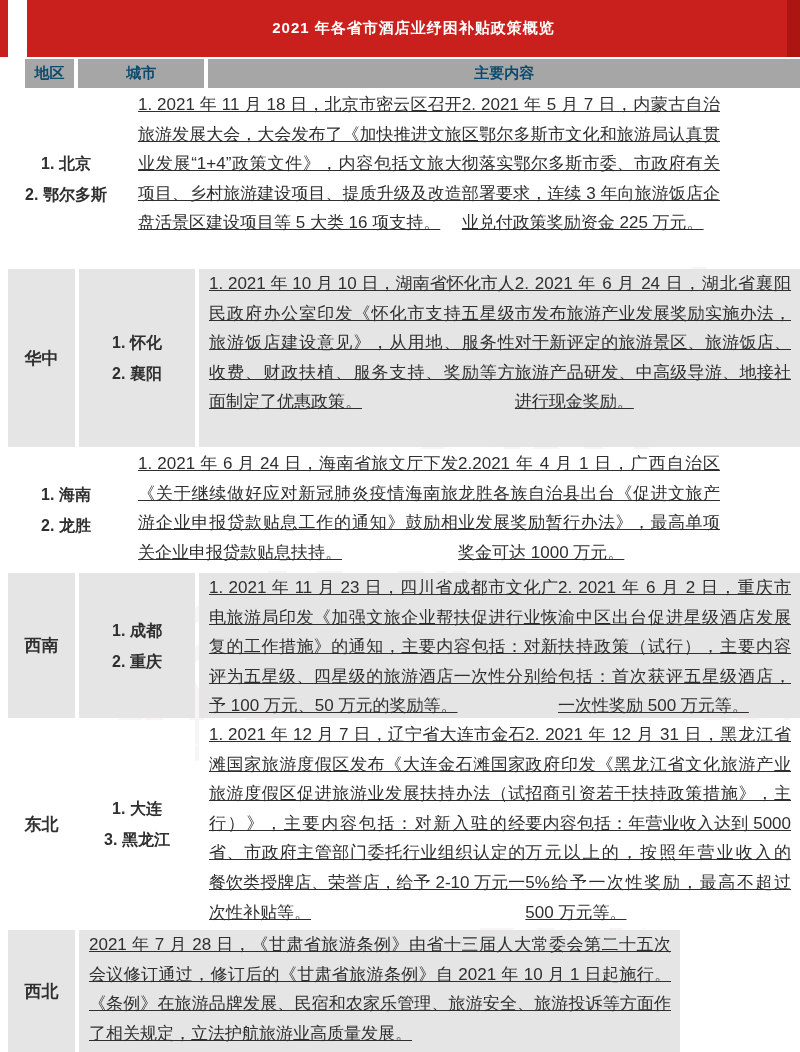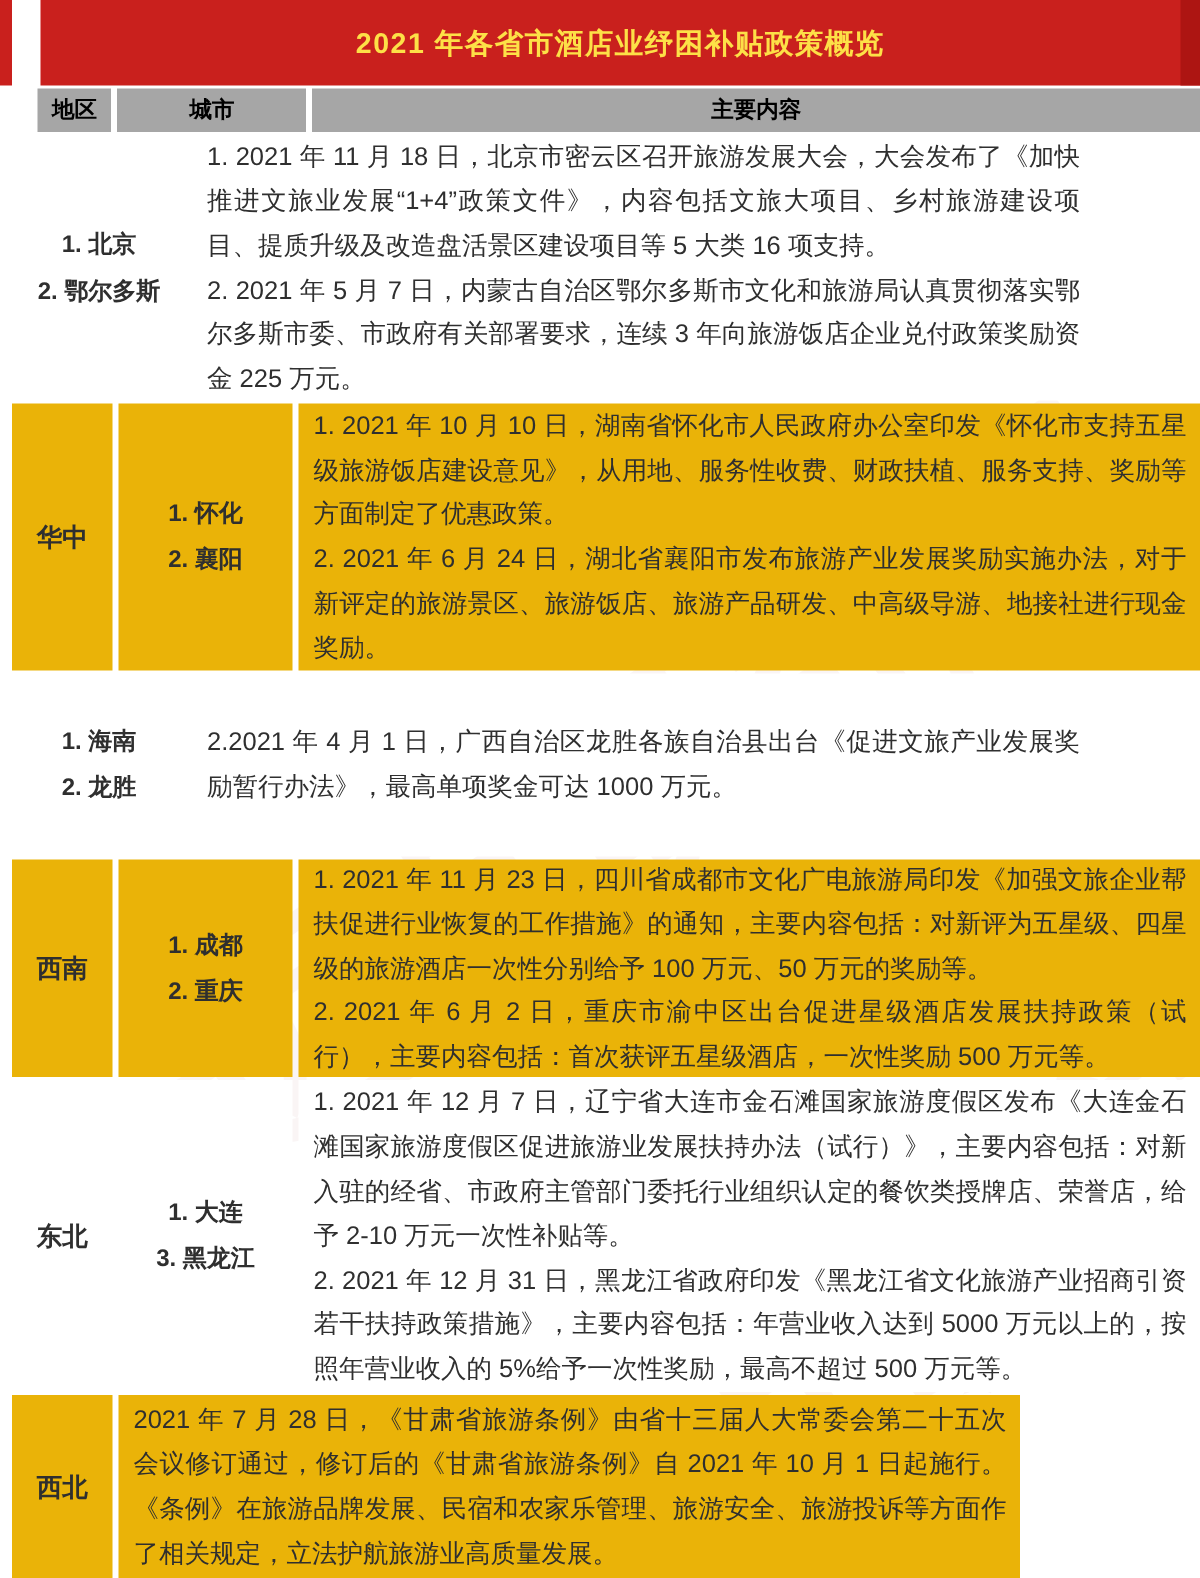--- a/index.html
+++ b/index.html
@@ -21,7 +21,7 @@
   .title-dark-edge {
     position:absolute; right:0; top:0; width:13px; height:100%; background:#ad1512;
   }
-  .title-text { color:#fde047; font-weight:bold; font-size:19px; letter-spacing:1px;text-align:right; }
+  .title-text { color:#ffffff; font-weight:bold; font-size:15px; letter-spacing:1px;text-align:right; }
 
   .header-row {
     margin-left:25px; width:775px; height:29px; margin-top:2px;

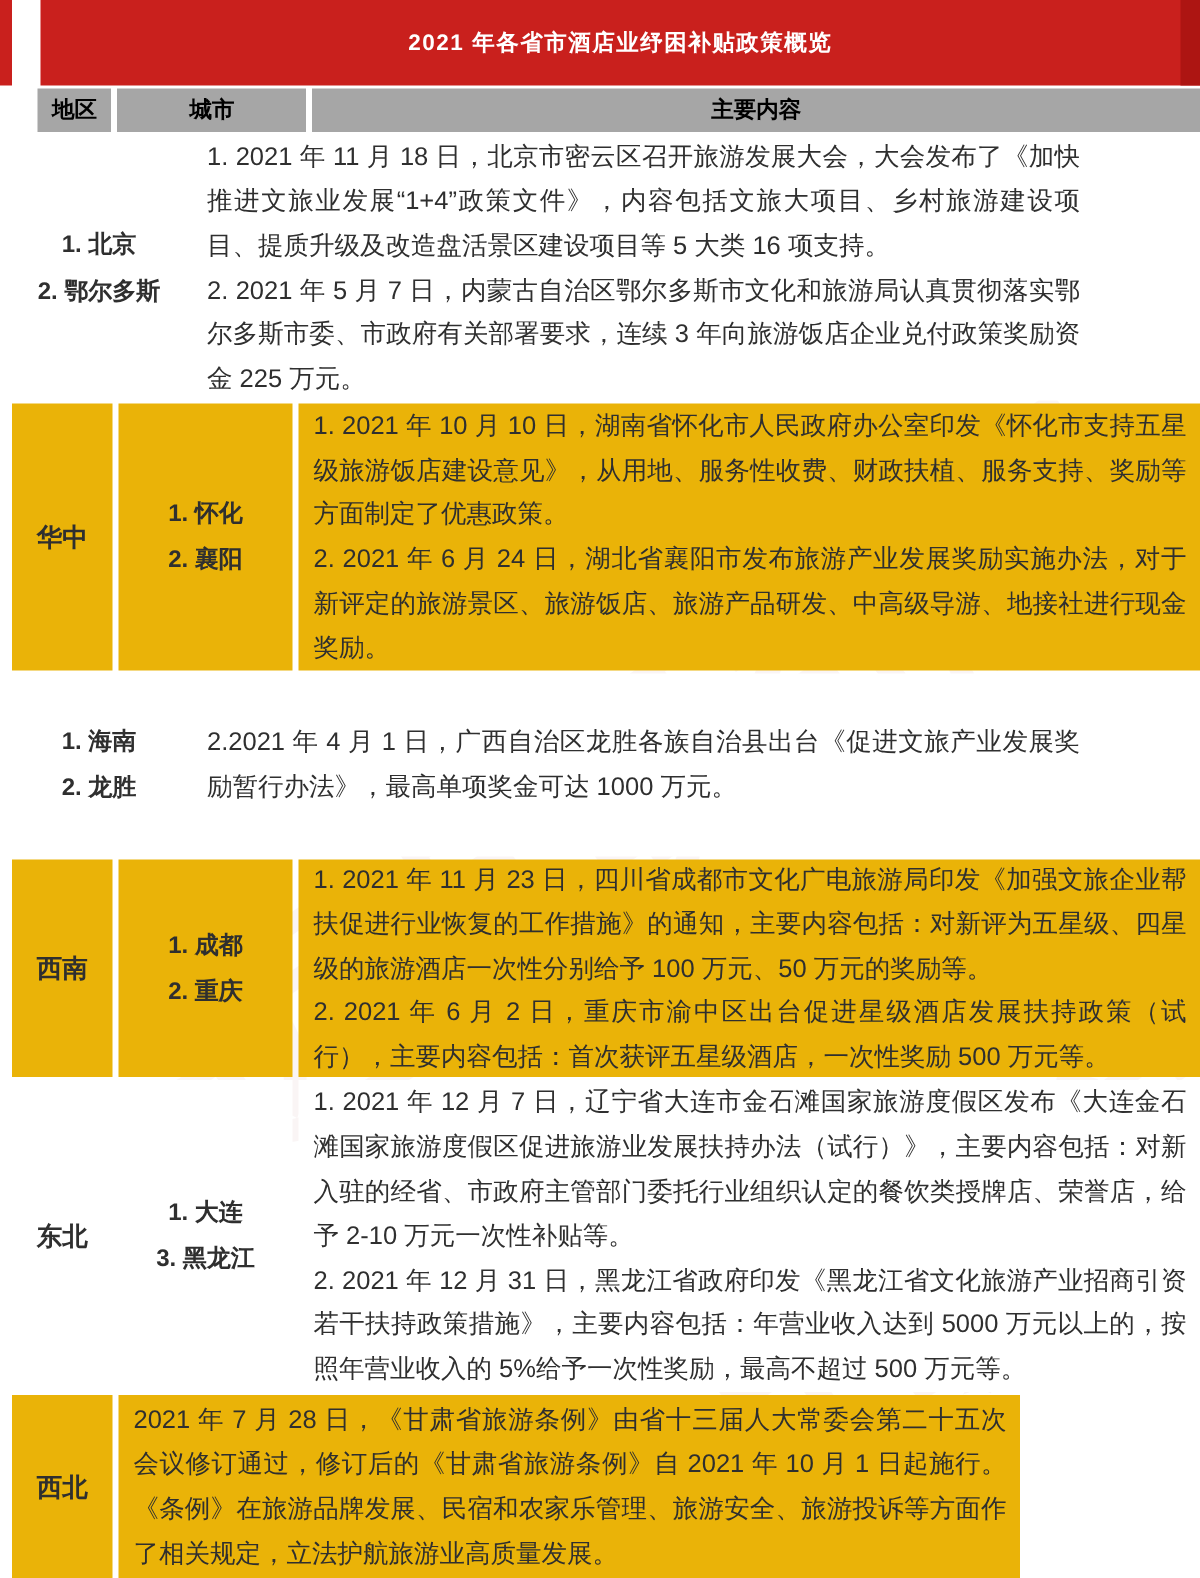--- a/index.html
+++ b/index.html
@@ -28,7 +28,7 @@
     display:flex; gap:4px;
   }
   .header-cell {
-    background:#a6a6a6; color:#000000; font-weight:bold; font-size:15px;
+    background:#a6a6a6; color:#0c4a6e; font-weight:bold; font-size:15px;
     display:flex; align-items:center; justify-content:center;
   }
   .hc-region { width:50px; }

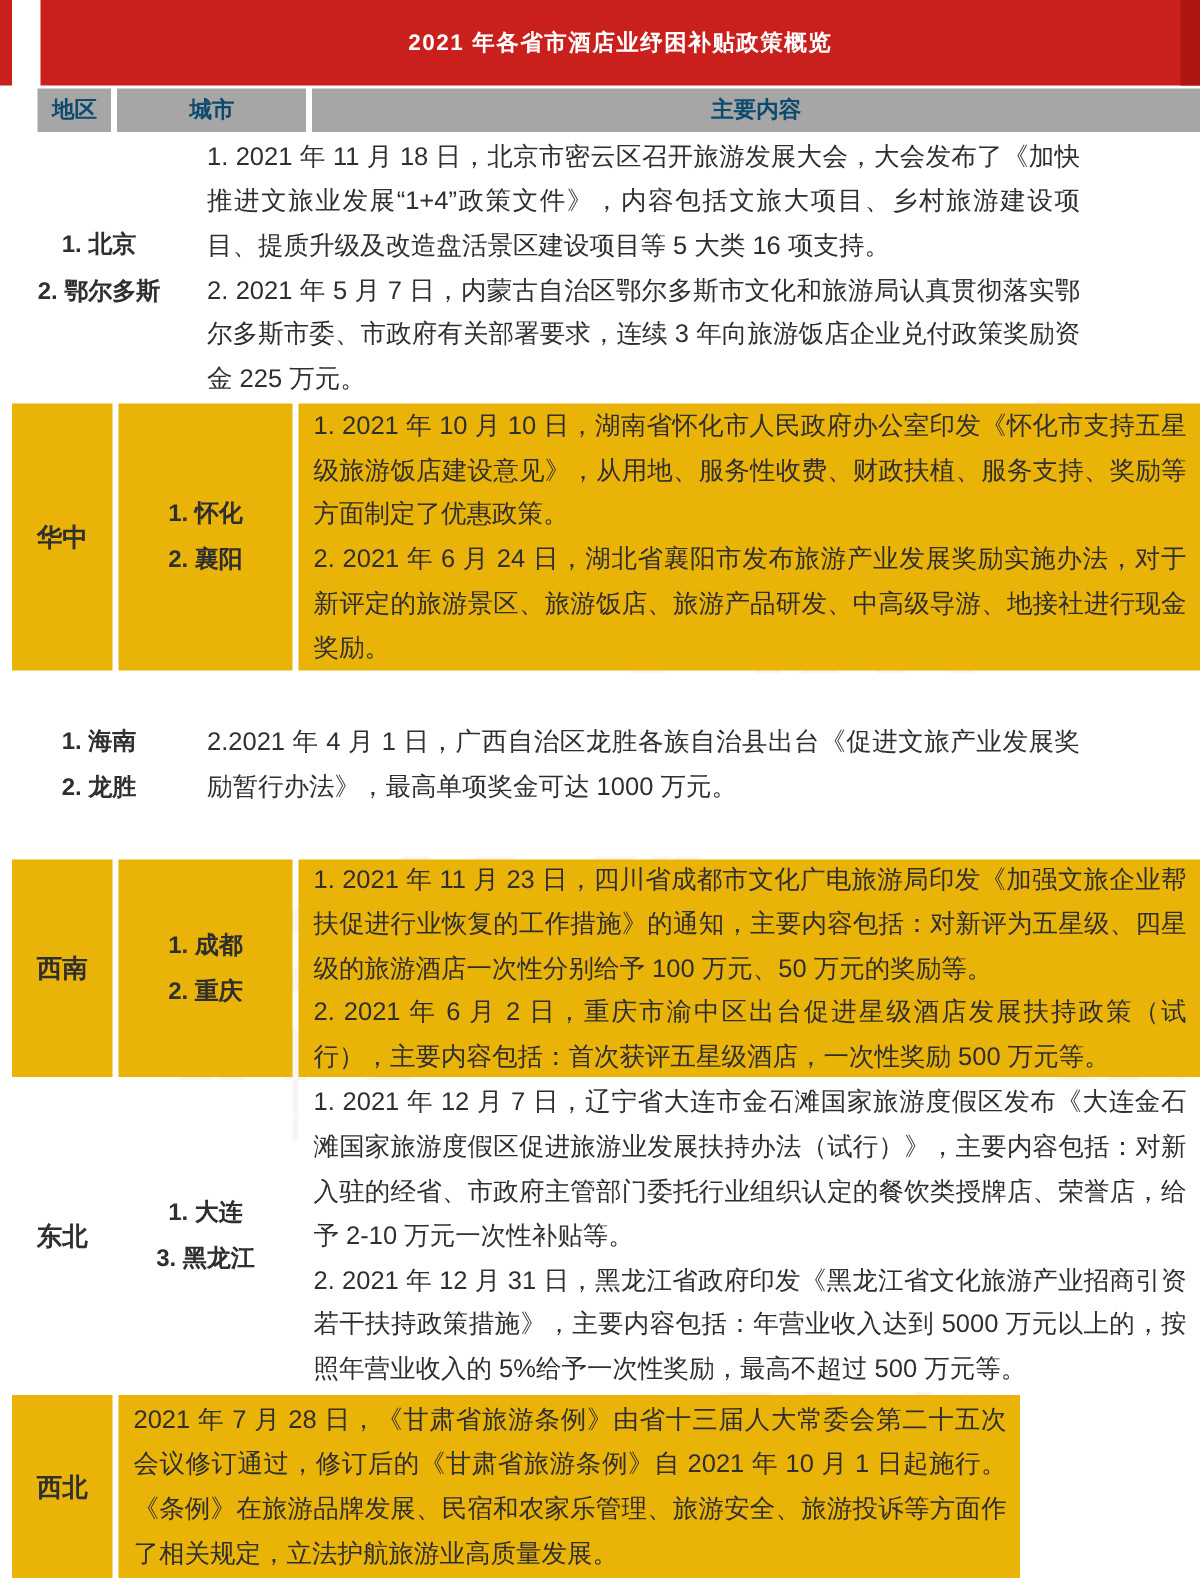--- a/index.html
+++ b/index.html
@@ -59,10 +59,10 @@
     font-weight:bold; font-size:16px; line-height:31px;
   }
   .content-cell {
-    width:601px; display:flex; flex-direction:column; justify-content:center;
+    width:601px; display:flex; flex-direction:row; justify-content:center;
     padding:0 9px 0 10px;
     font-size:17px; line-height:29.6px;
-    text-align:justify; text-justify:inter-ideograph;
+    text-align:justify; text-justify:inter-ideograph;text-decoration:underline;
   }
   .content-cell p { margin:0; }
 

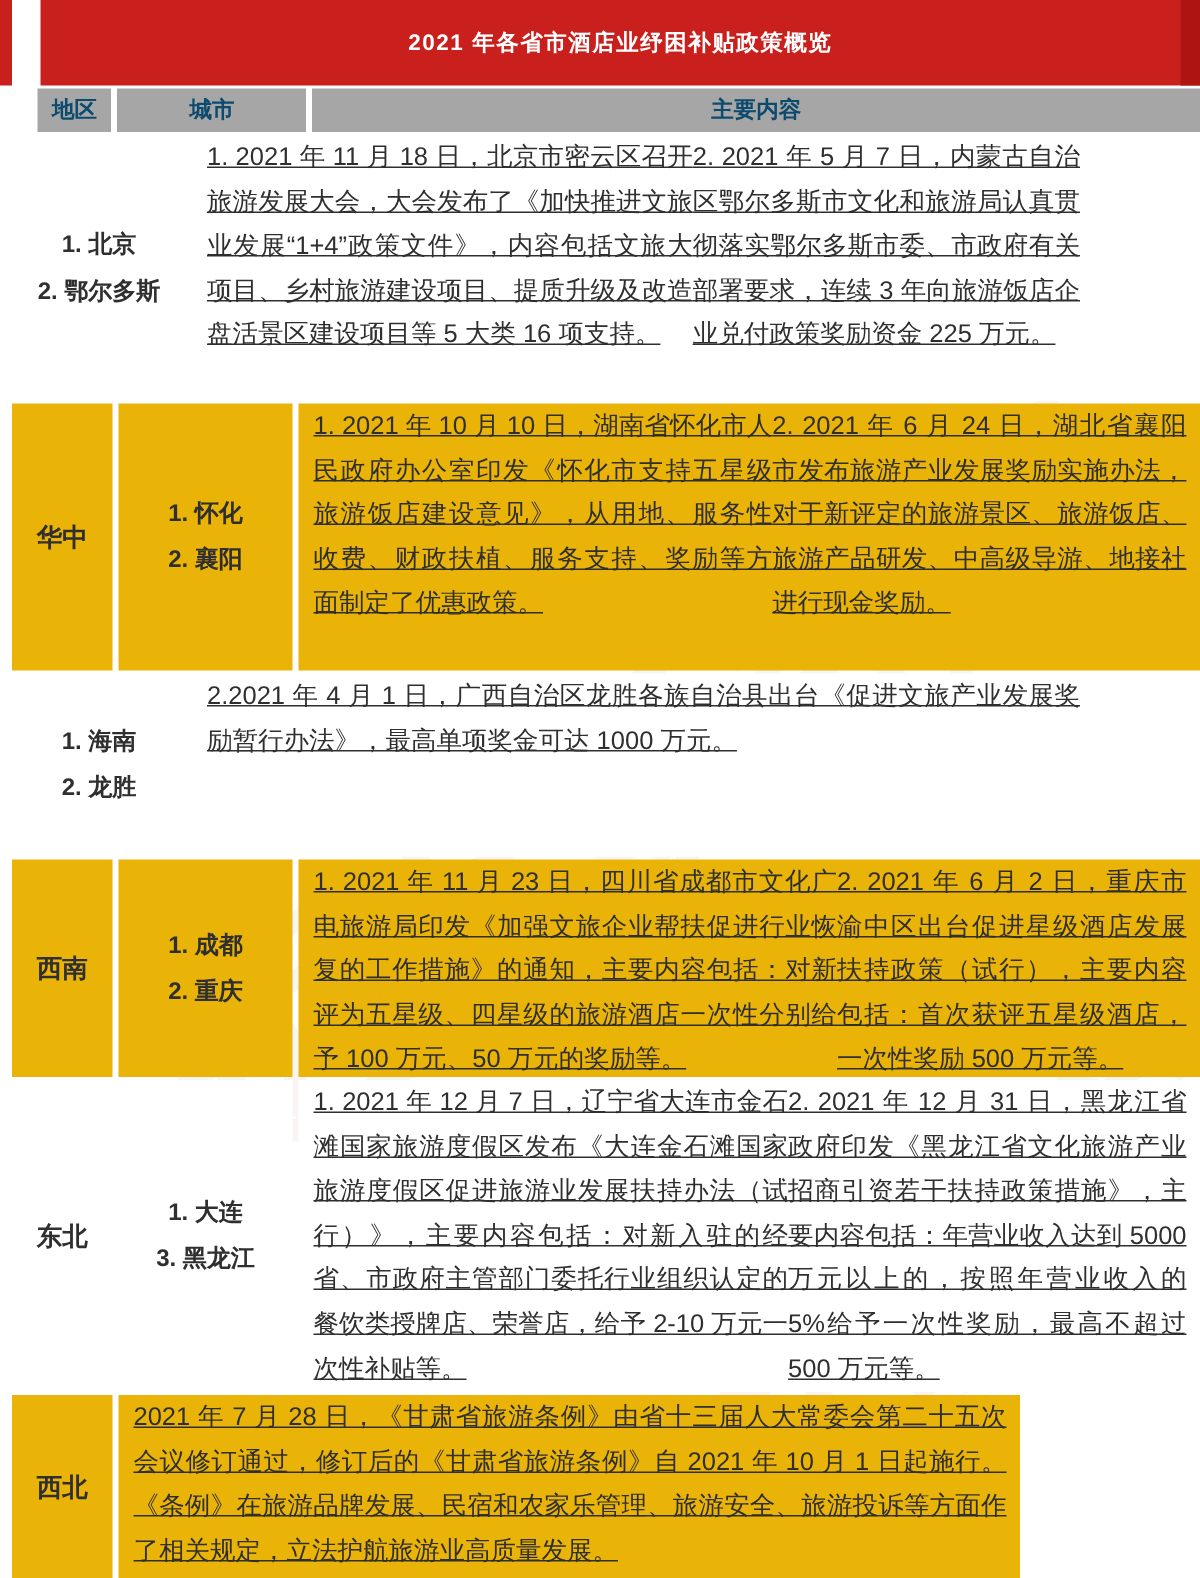--- a/index.html
+++ b/index.html
@@ -42,7 +42,7 @@
   }
   .trow { display:flex; gap:4px; }
   .cell { background:#ffffff; }
-  .trow.alt .cell { background:#eab308; }
+  .trow.alt .cell { background:#e5e5e5; }
   .r1 { height:177px; }
   .r2 { height:178px; }
   .r3 { height:122px; }

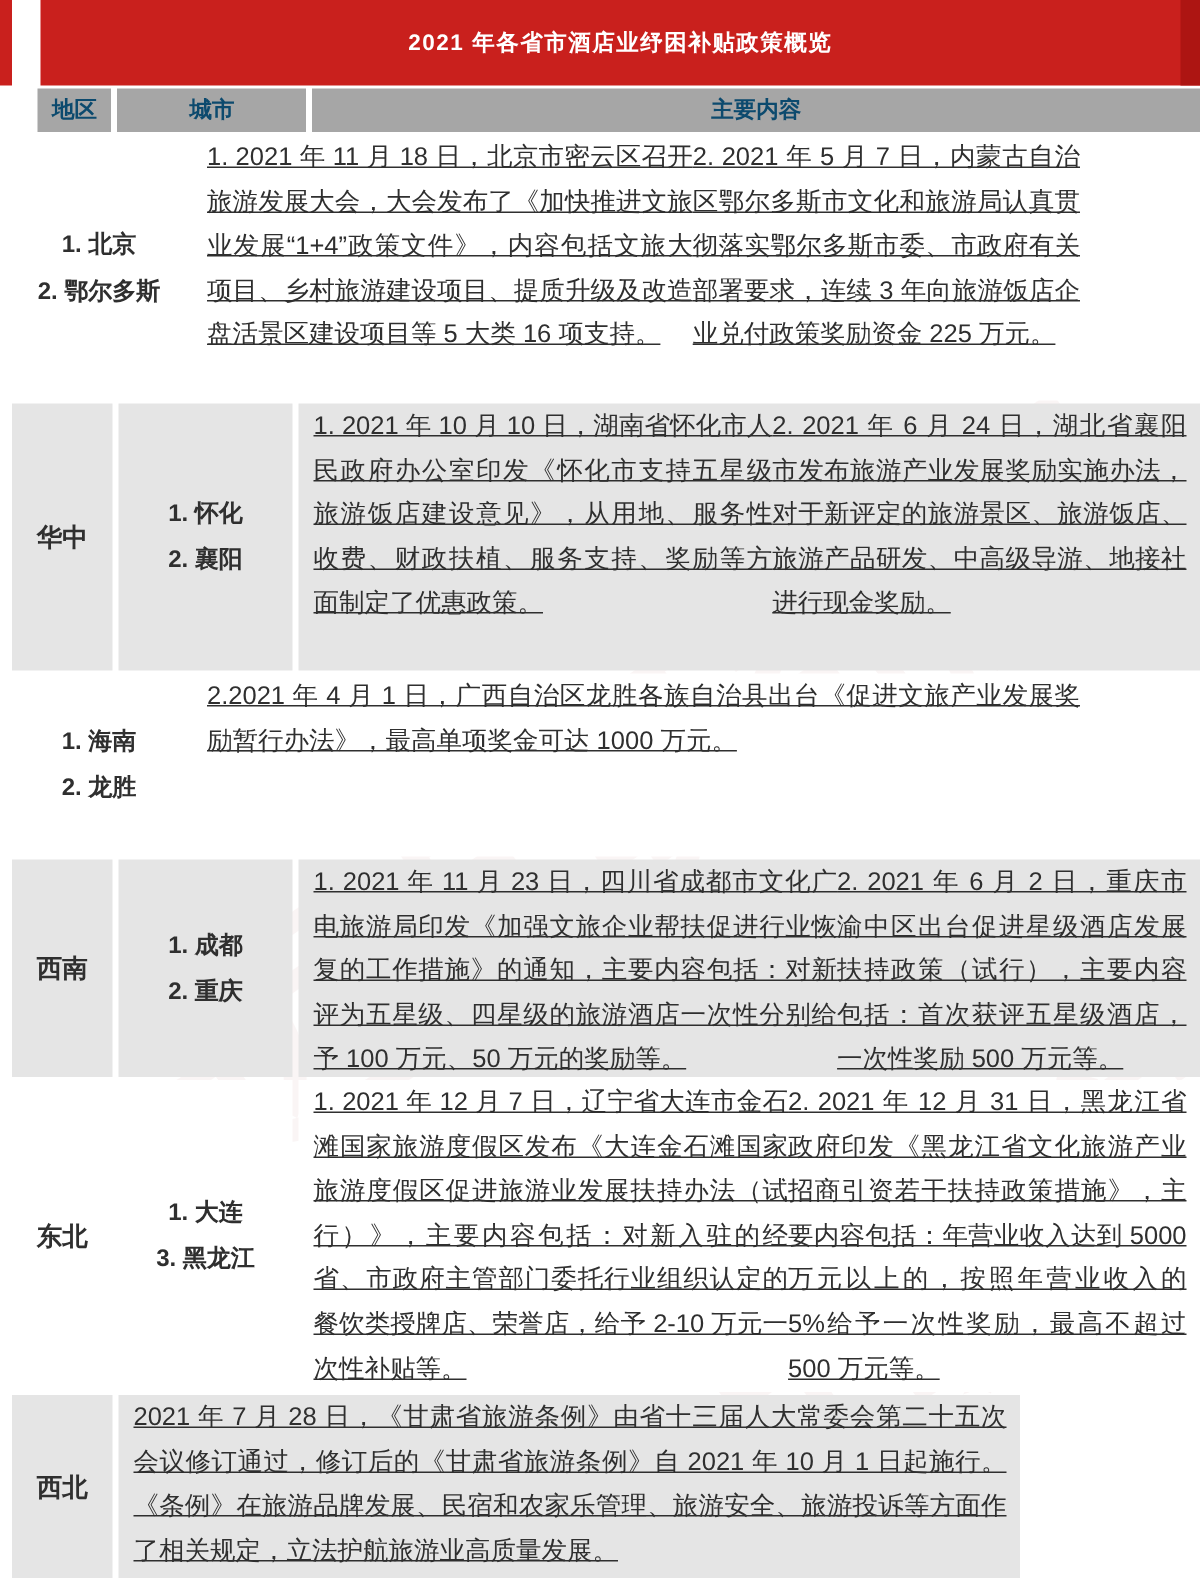--- a/index.html
+++ b/index.html
@@ -126,6 +126,7 @@
       <div>2. 龙胜</div>
     </div>
     <div class="cell content-cell">
+      <p>1. 2021 年 6 月 24 日，海南省旅文厅下发《关于继续做好应对新冠肺炎疫情海南旅游企业申报贷款贴息工作的通知》鼓励相关企业申报贷款贴息扶持。</p>
       <p>2.2021 年 4 月 1 日，广西自治区龙胜各族自治县出台《促进文旅产业发展奖励暂行办法》，最高单项奖金可达 1000 万元。</p>
     </div>
   </div>

